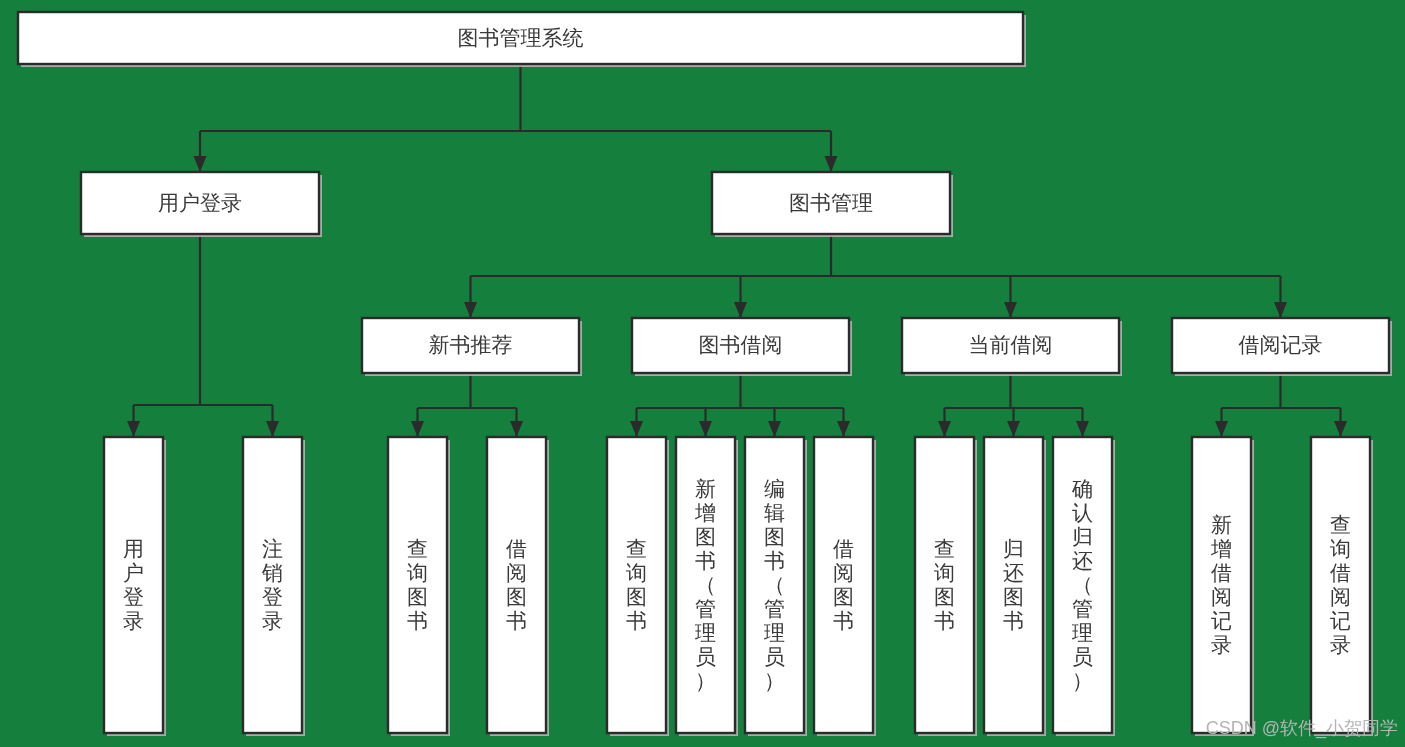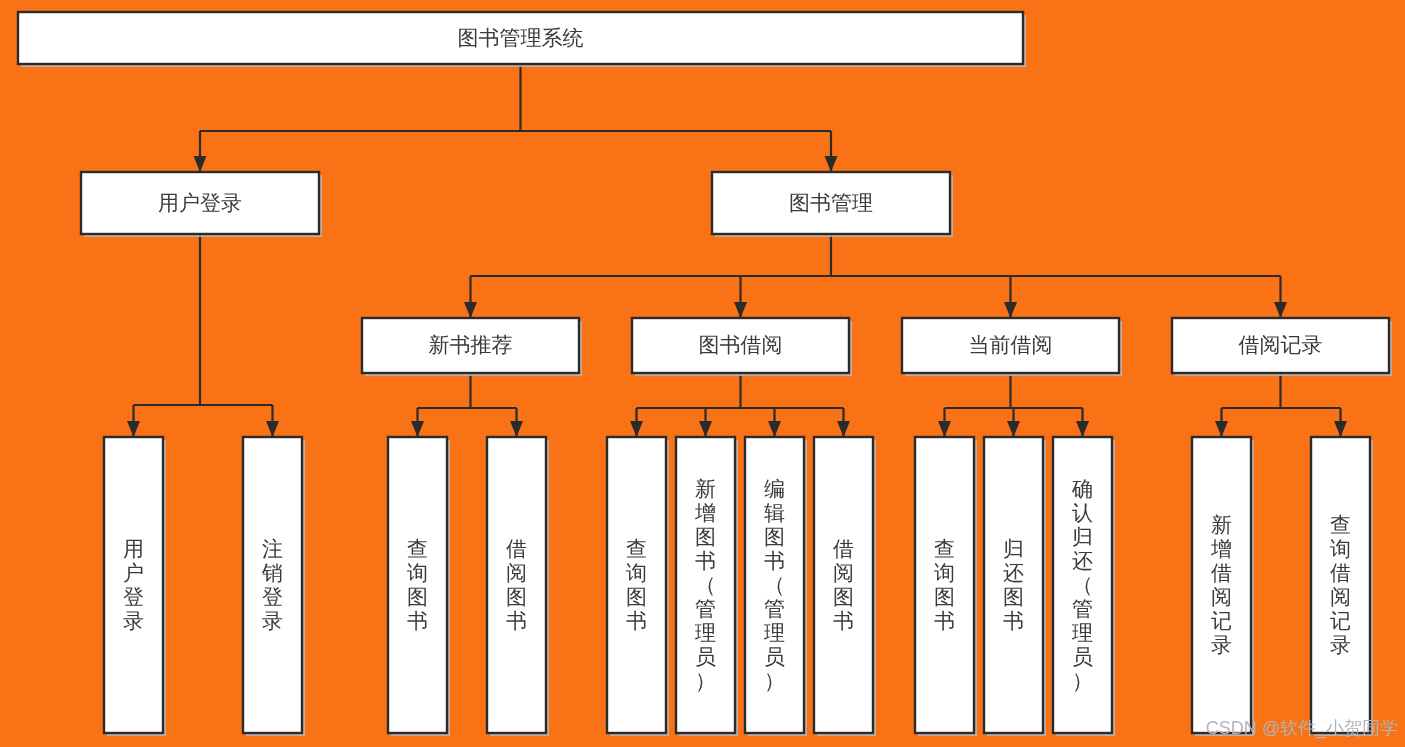--- a/index.html
+++ b/index.html
@@ -18,7 +18,7 @@
     position: relative;
     width: 1405px;
     height: 747px;
-    background: #f97316;
+    background: #15803d;
   }
   svg#diagram-svg {
     position: absolute;

